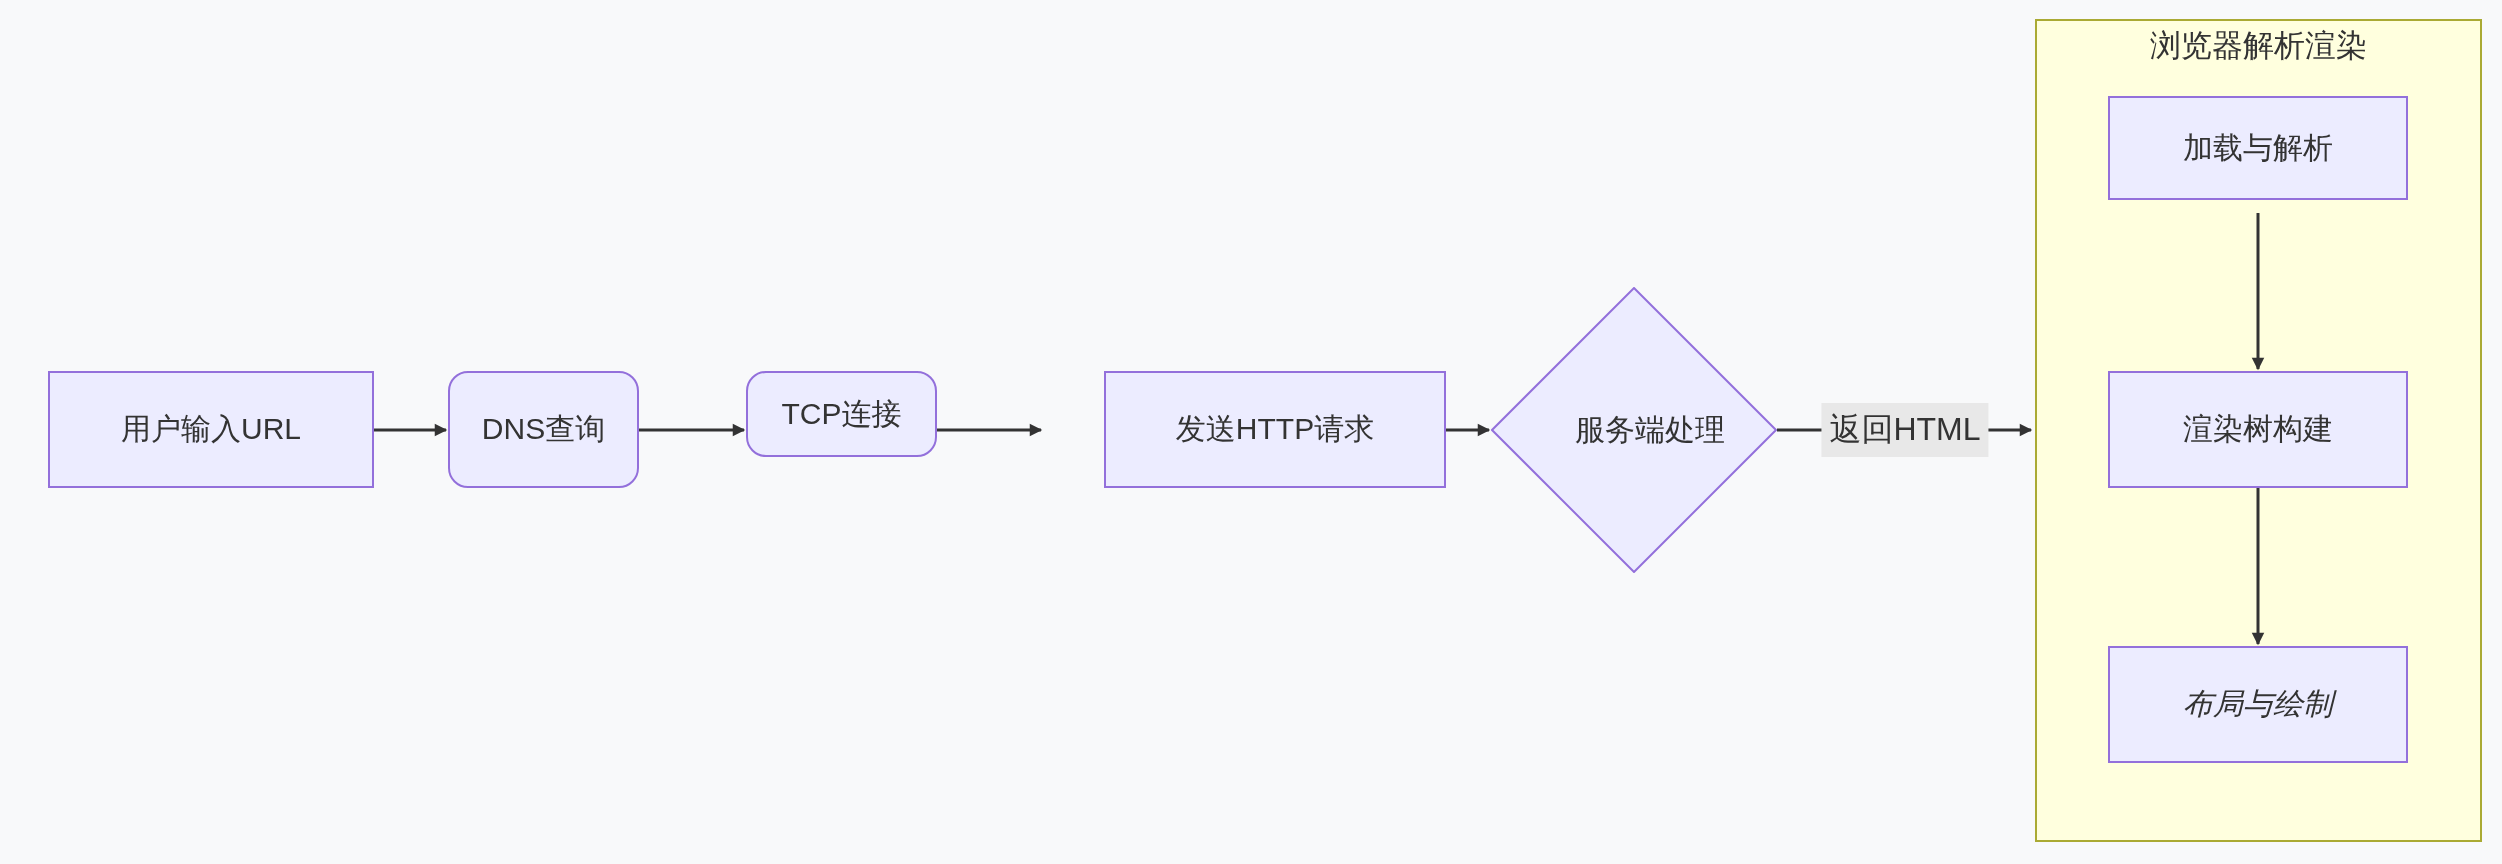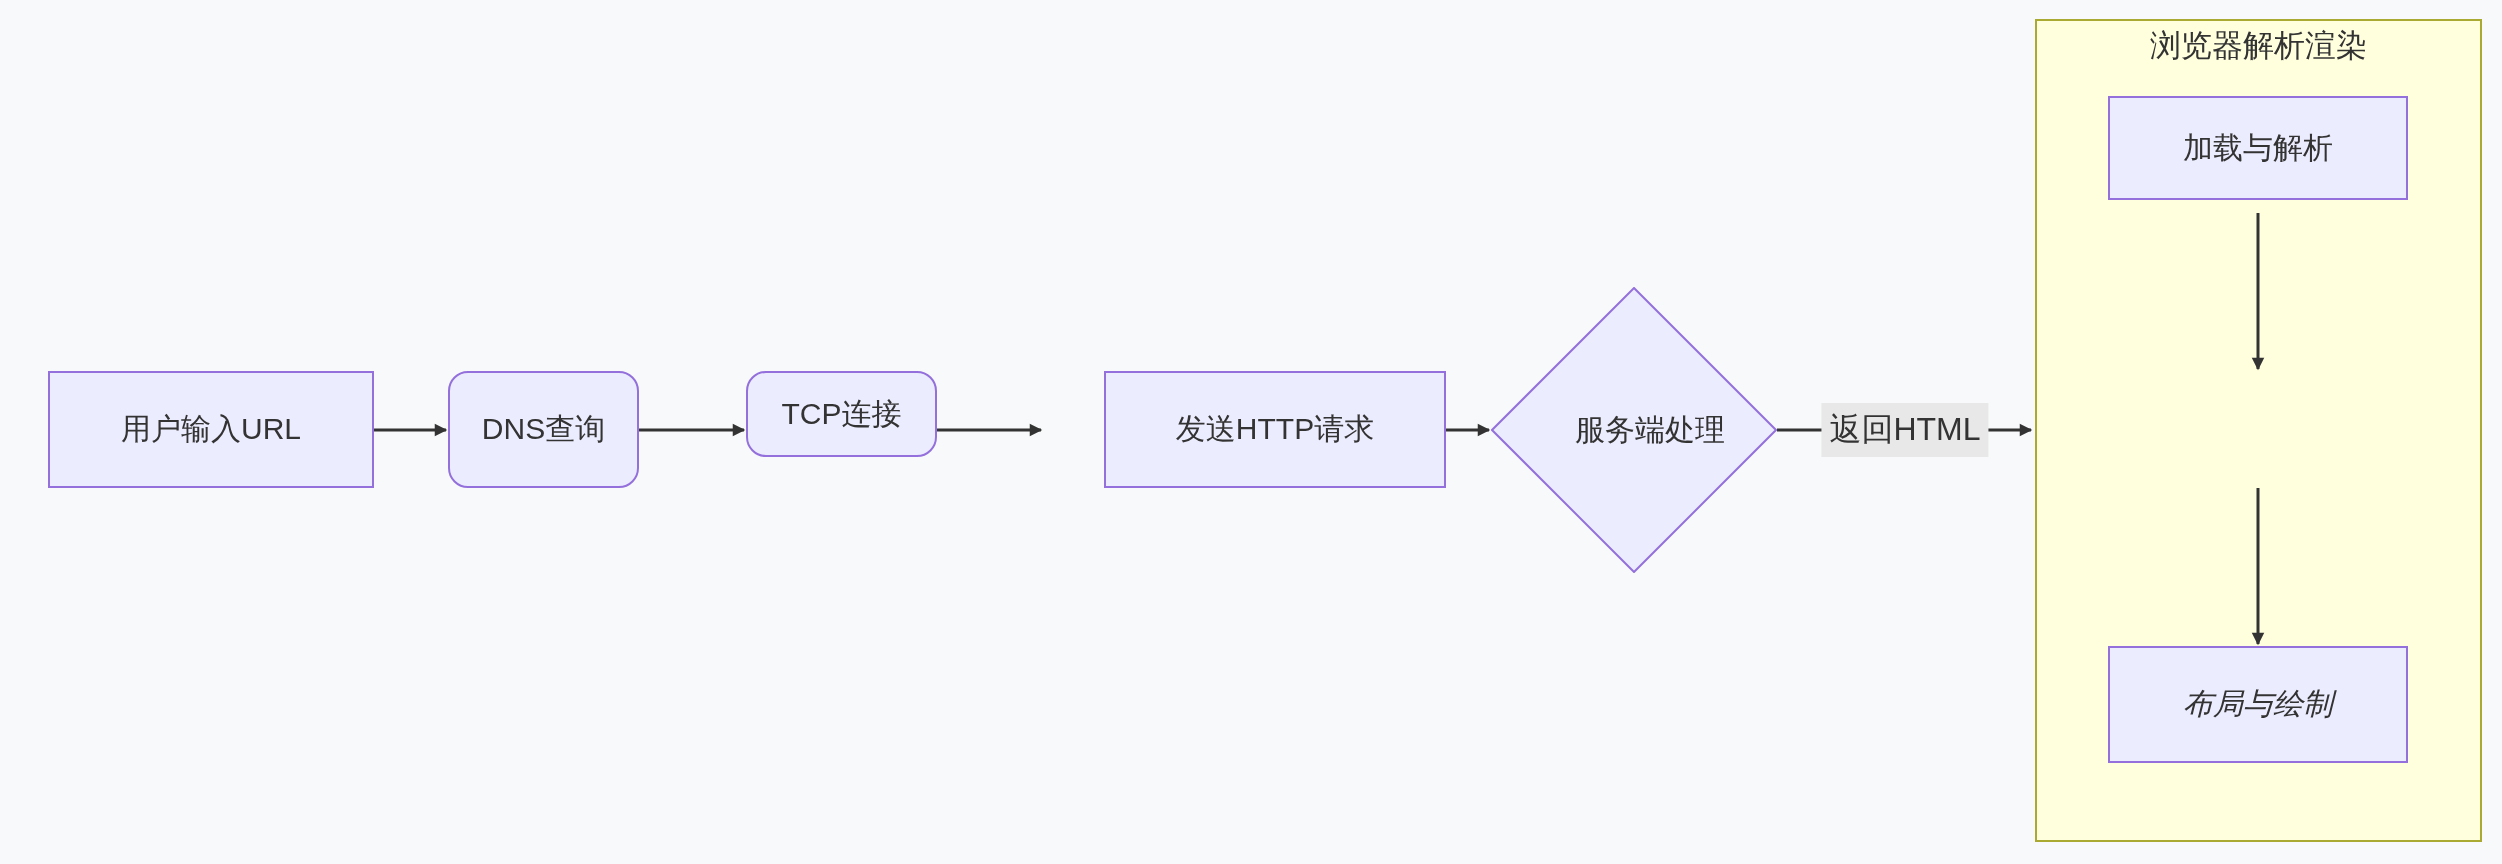--- a/index.html
+++ b/index.html
@@ -103,6 +103,9 @@
   <div class="node s1">
     <span>加载与解析</span>
   </div>
+  <div class="node s2">
+    <span>渲染树构建</span>
+  </div>
   <div class="node s3">
     <span>布局与绘制</span>
   </div>

